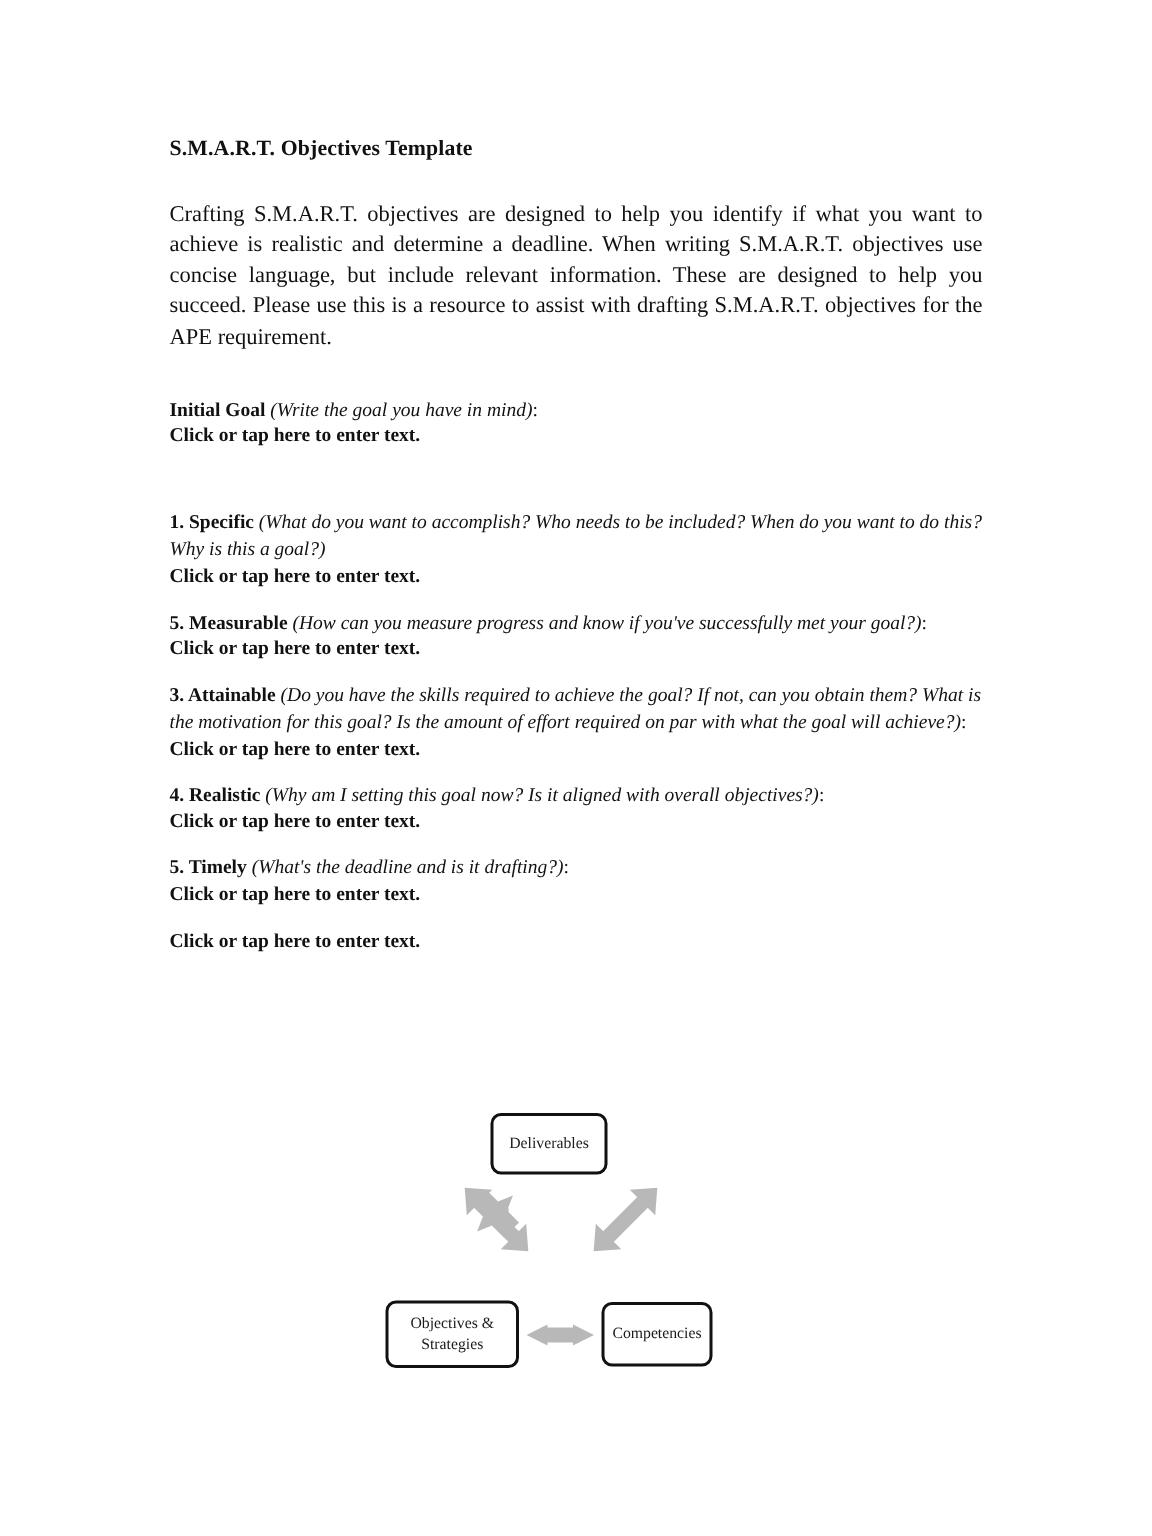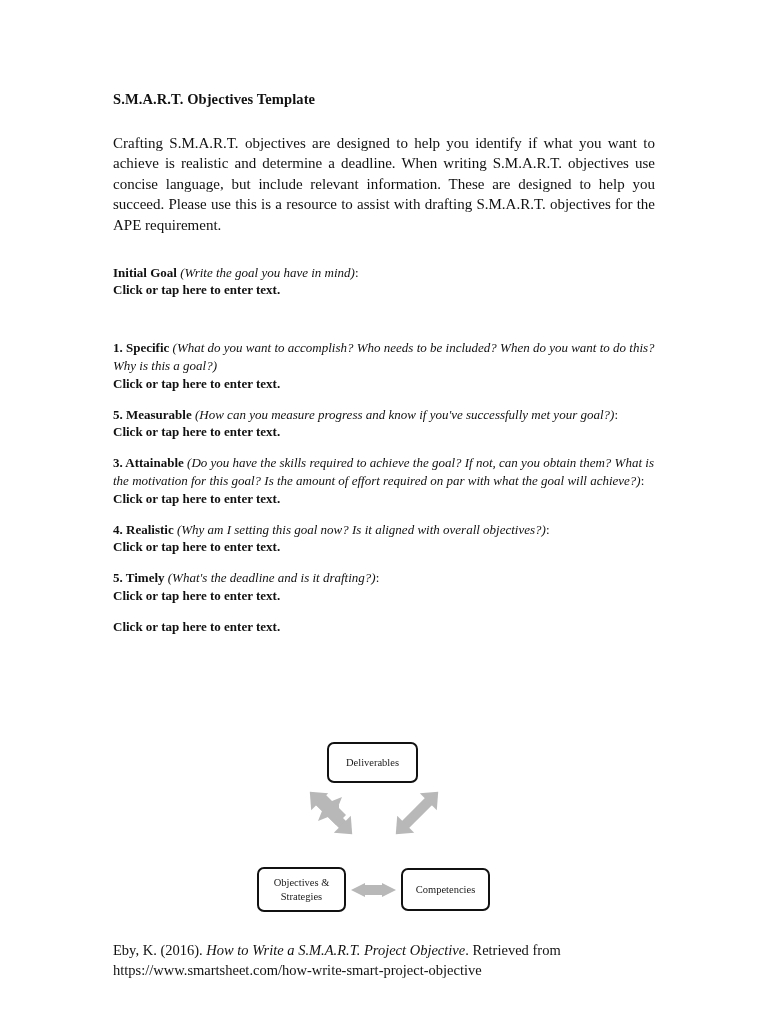--- a/index.html
+++ b/index.html
@@ -89,7 +89,7 @@
   .node-deliverables {
     left: 77px;
     top: 7px;
-    width: 91px;
+    width: 78px;
     height: 41px;
   }
   .node-objectives {

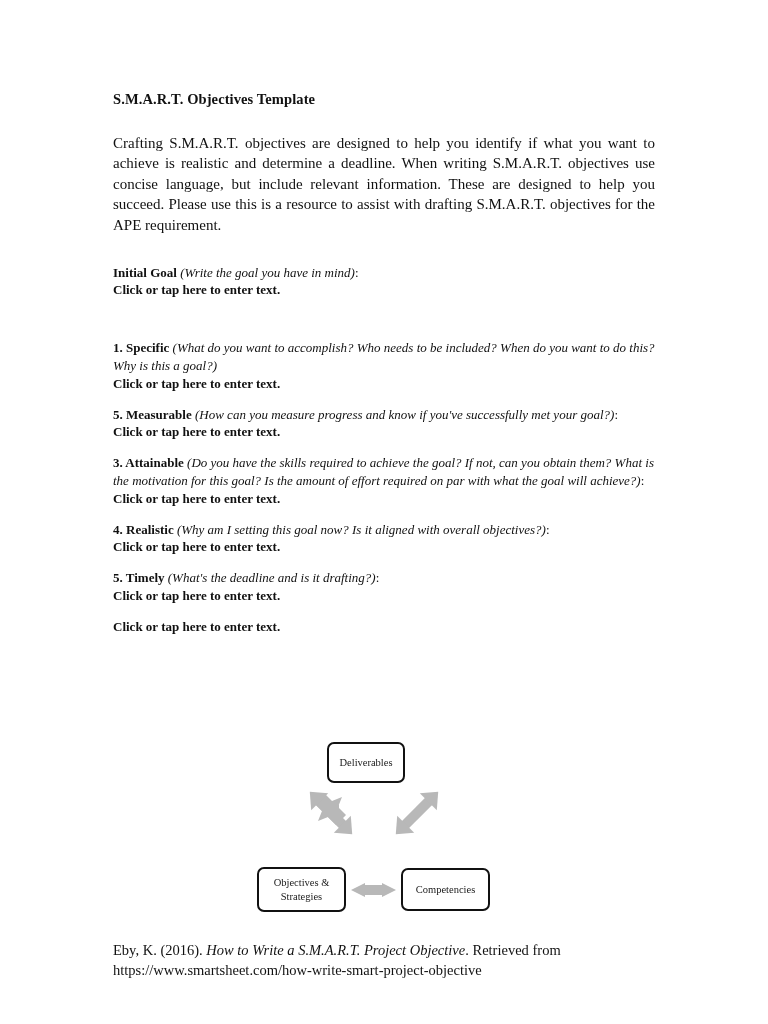--- a/index.html
+++ b/index.html
@@ -101,7 +101,7 @@
   .node-competencies {
     left: 151px;
     top: 133px;
-    width: 89px;
+    width: 74px;
     height: 43px;
   }
   .arrow-svg {

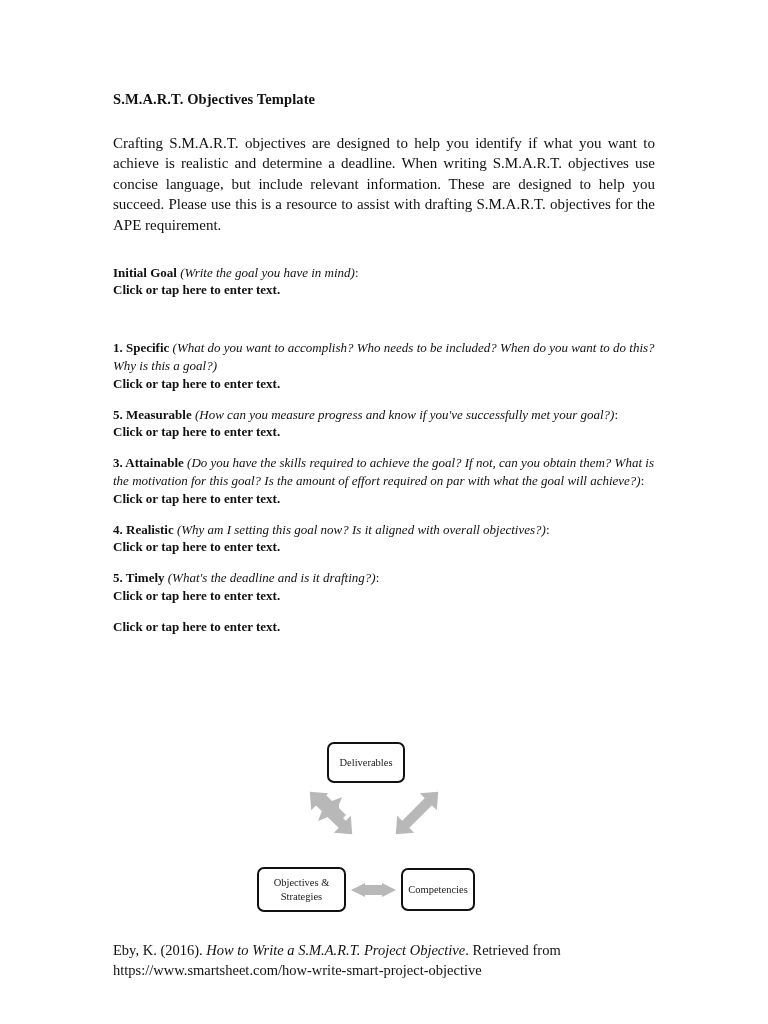--- a/index.html
+++ b/index.html
@@ -215,9 +215,6 @@
 
   </div>
 
-  <div class="citation">
-    <span>Eby, K. (2016). </span><span class="ital">How to Write a S.M.A.R.T. Project Objective</span><span>. Retrieved from </span><span>https://www.smartsheet.com/how-write-smart-project-objective</span>
-  </div>
 
 </div>
 

